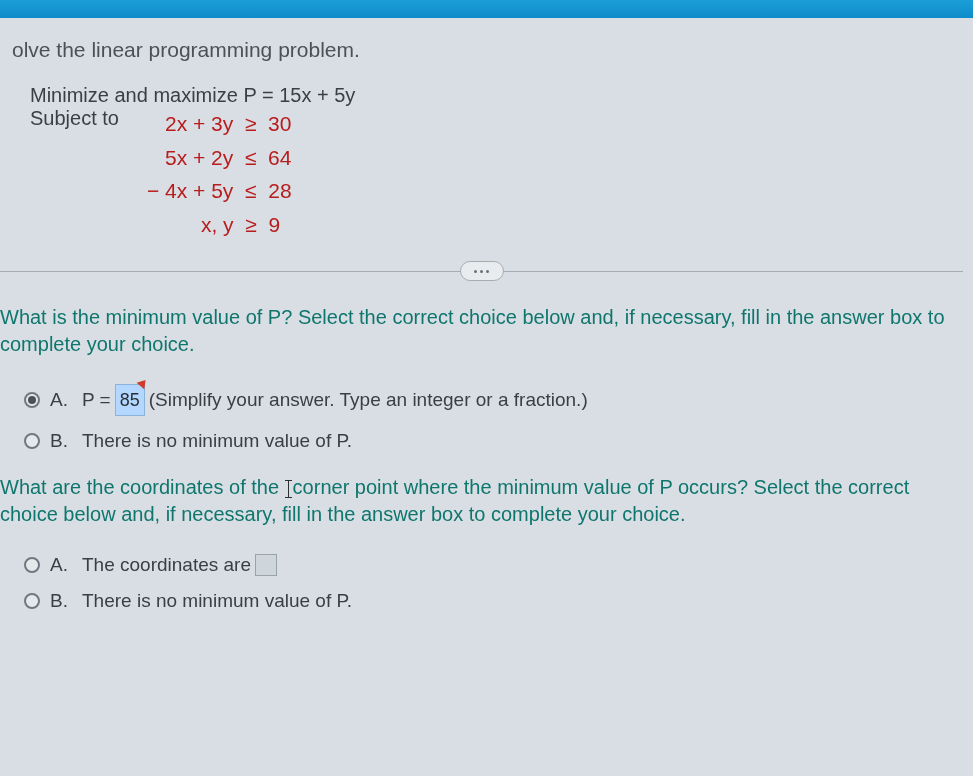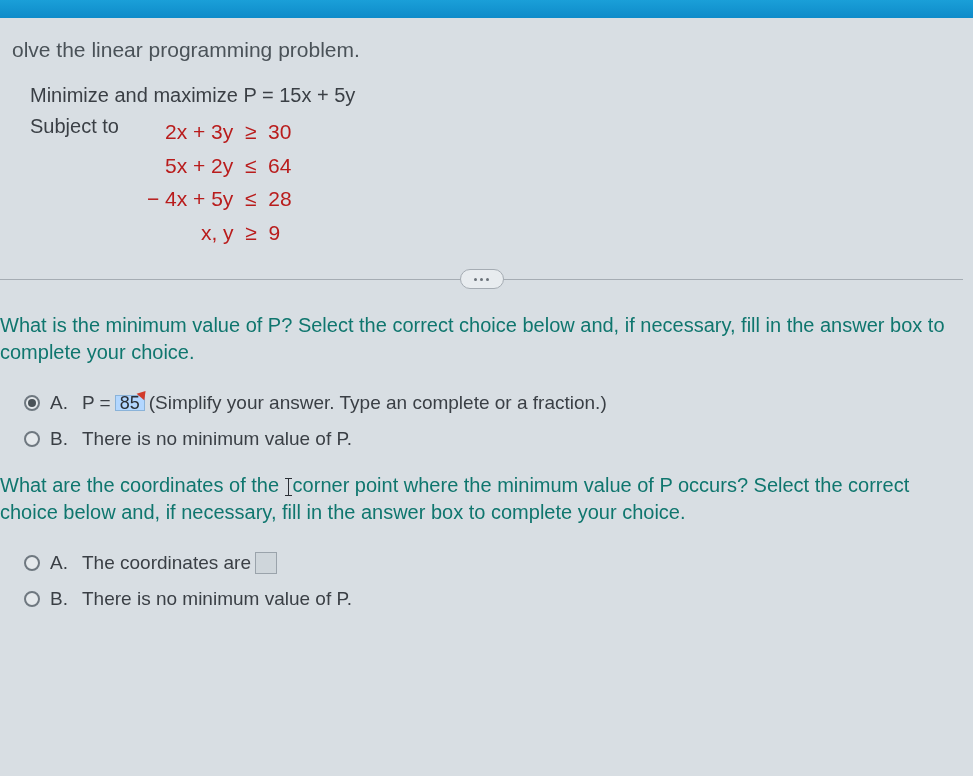--- a/index.html
+++ b/index.html
@@ -36,7 +36,7 @@
     .objective-line {
       font-size: 20px;
       color: #3a3f45;
-      margin-bottom: 8px;
+      margin-bottom: 0;
     }
     .constraints-wrap {
       display: flex;

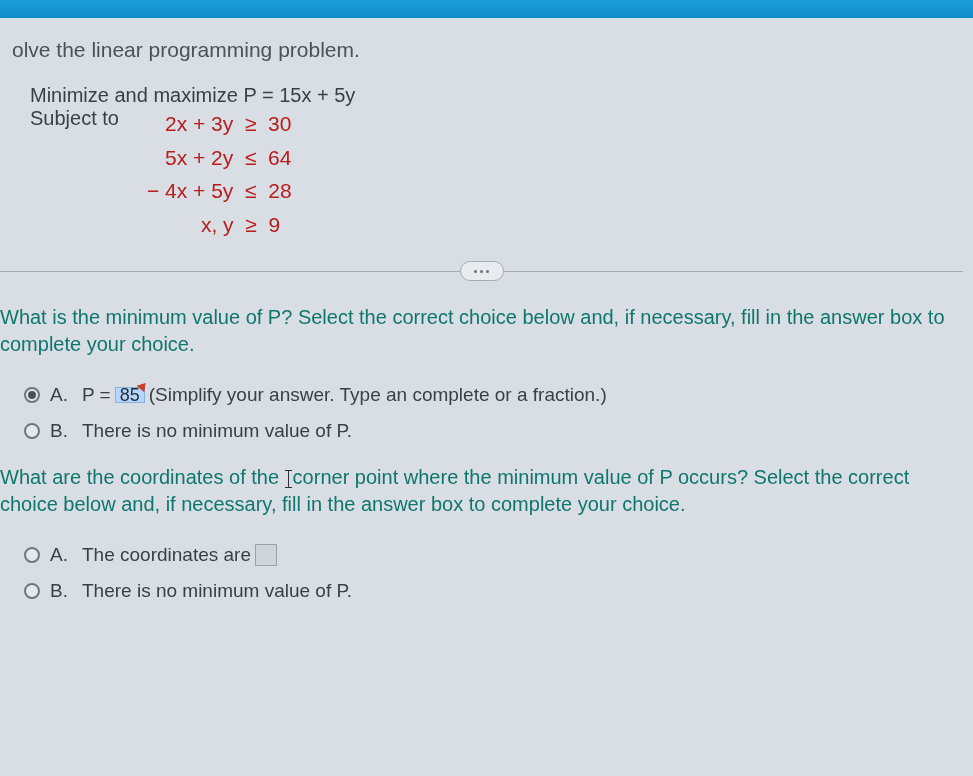--- a/index.html
+++ b/index.html
@@ -146,7 +146,7 @@
       align-items: center;
       justify-content: center;
       min-width: 30px;
-      height: 16px;
+      height: 32px;
       background: #b3d7ff;
       border: 1px solid #8ab3d9;
       padding: 0 4px;

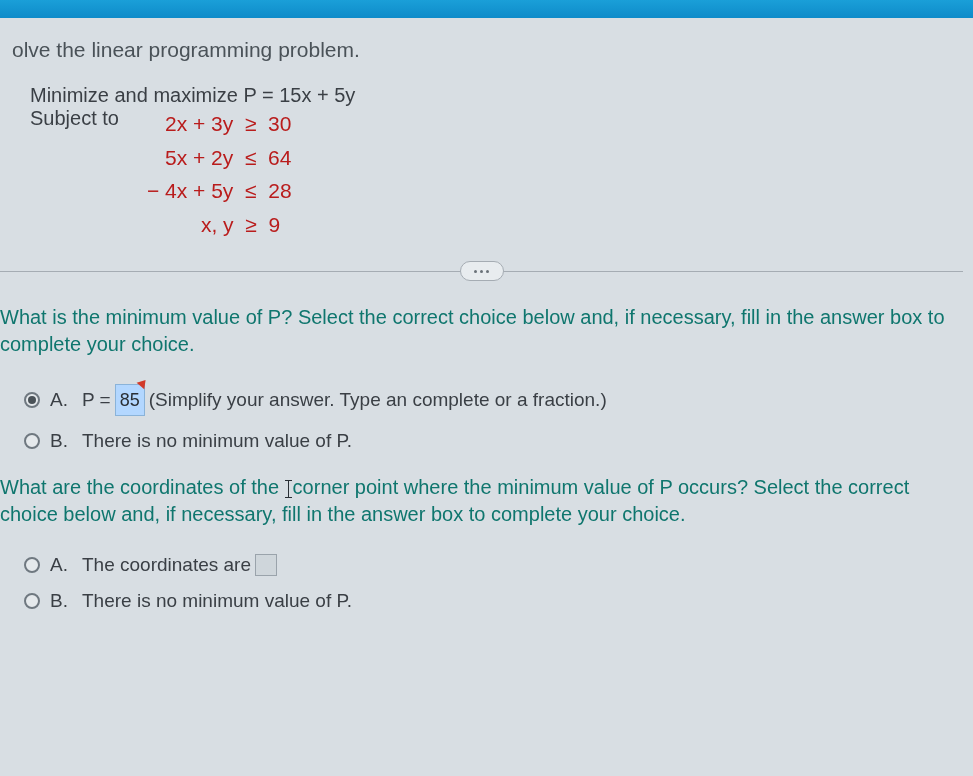--- a/index.html
+++ b/index.html
@@ -248,7 +248,7 @@
           <span>85</span>
           <span class="caret-mark"></span>
         </span>
-        <span>(Simplify your answer. Type an complete or a fraction.)</span>
+        <span>(Simplify your answer. Type an integer or a fraction.)</span>
       </div>
     </div>
 

